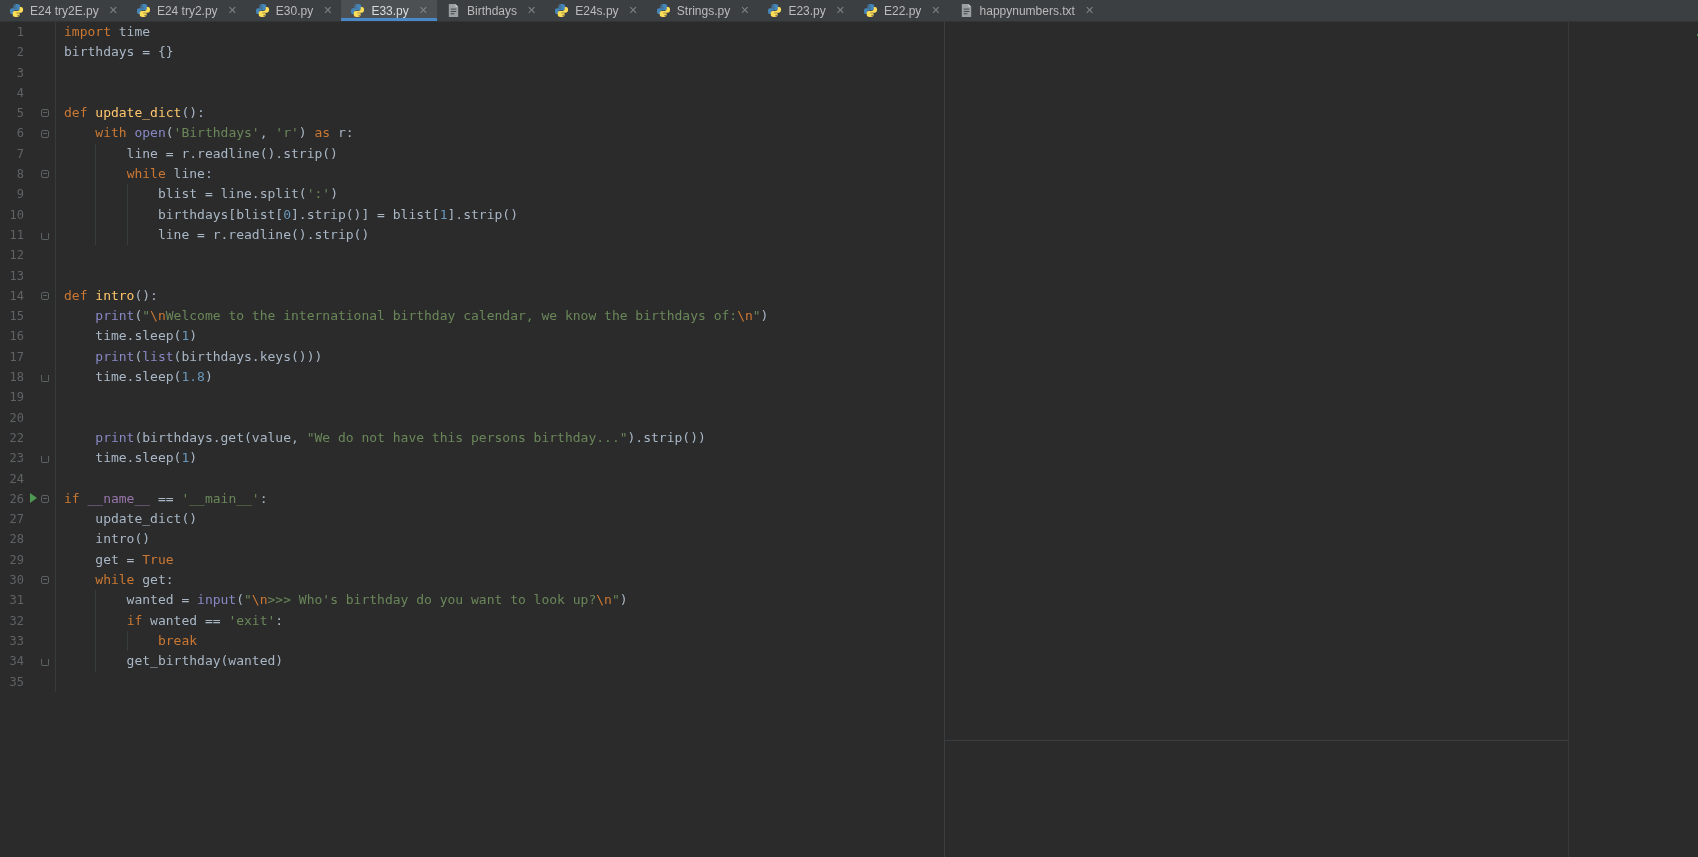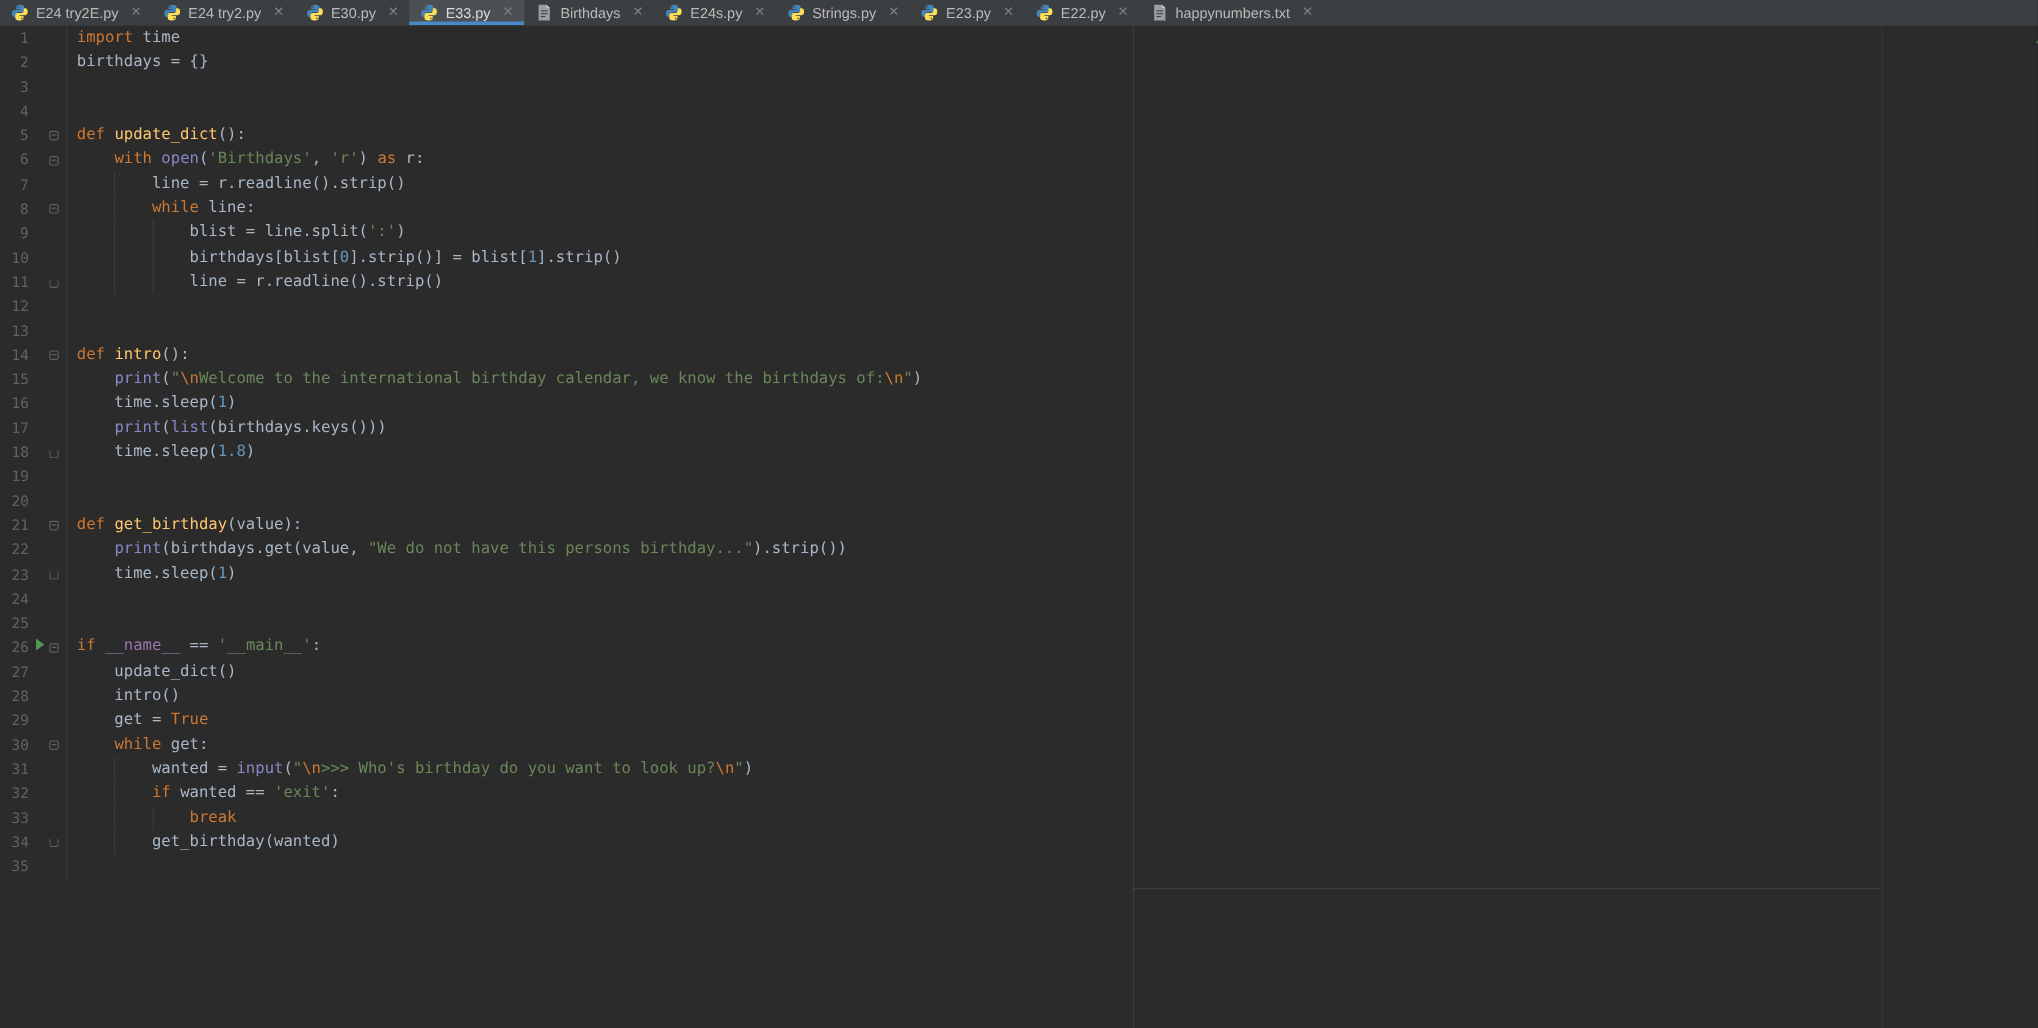--- a/index.html
+++ b/index.html
@@ -189,7 +189,6 @@
       <div class="line"><span class="gut"><span class="ln">18</span><span class="runcol"></span><span class="foldcol"><span class="fm end"></span></span></span><span class="codecol"><span class="tk-d">    time.sleep(</span><span class="tk-n">1.8</span><span class="tk-d">)</span></span></div>
       <div class="line"><span class="gut"><span class="ln">19</span><span class="runcol"></span><span class="foldcol"></span></span><span class="codecol"></span></div>
       <div class="line"><span class="gut"><span class="ln">20</span><span class="runcol"></span><span class="foldcol"></span></span><span class="codecol"></span></div>
-      <div class="line"><span class="gut"><span class="ln">21</span><span class="runcol"></span><span class="foldcol"><span class="fm start"></span></span></span><span class="codecol"><span class="tk-k">def</span><span class="tk-d"> </span><span class="tk-f">get_birthday</span><span class="tk-d">(value):</span></span></div>
       <div class="line"><span class="gut"><span class="ln">22</span><span class="runcol"></span><span class="foldcol"></span></span><span class="codecol"><span class="tk-d">    </span><span class="tk-b">print</span><span class="tk-d">(birthdays.get(value, </span><span class="tk-s">"We do not have this persons birthday..."</span><span class="tk-d">).strip())</span></span></div>
       <div class="line"><span class="gut"><span class="ln">23</span><span class="runcol"></span><span class="foldcol"><span class="fm end"></span></span></span><span class="codecol"><span class="tk-d">    time.sleep(</span><span class="tk-n">1</span><span class="tk-d">)</span></span></div>
       <div class="line"><span class="gut"><span class="ln">24</span><span class="runcol"></span><span class="foldcol"></span></span><span class="codecol"></span></div>

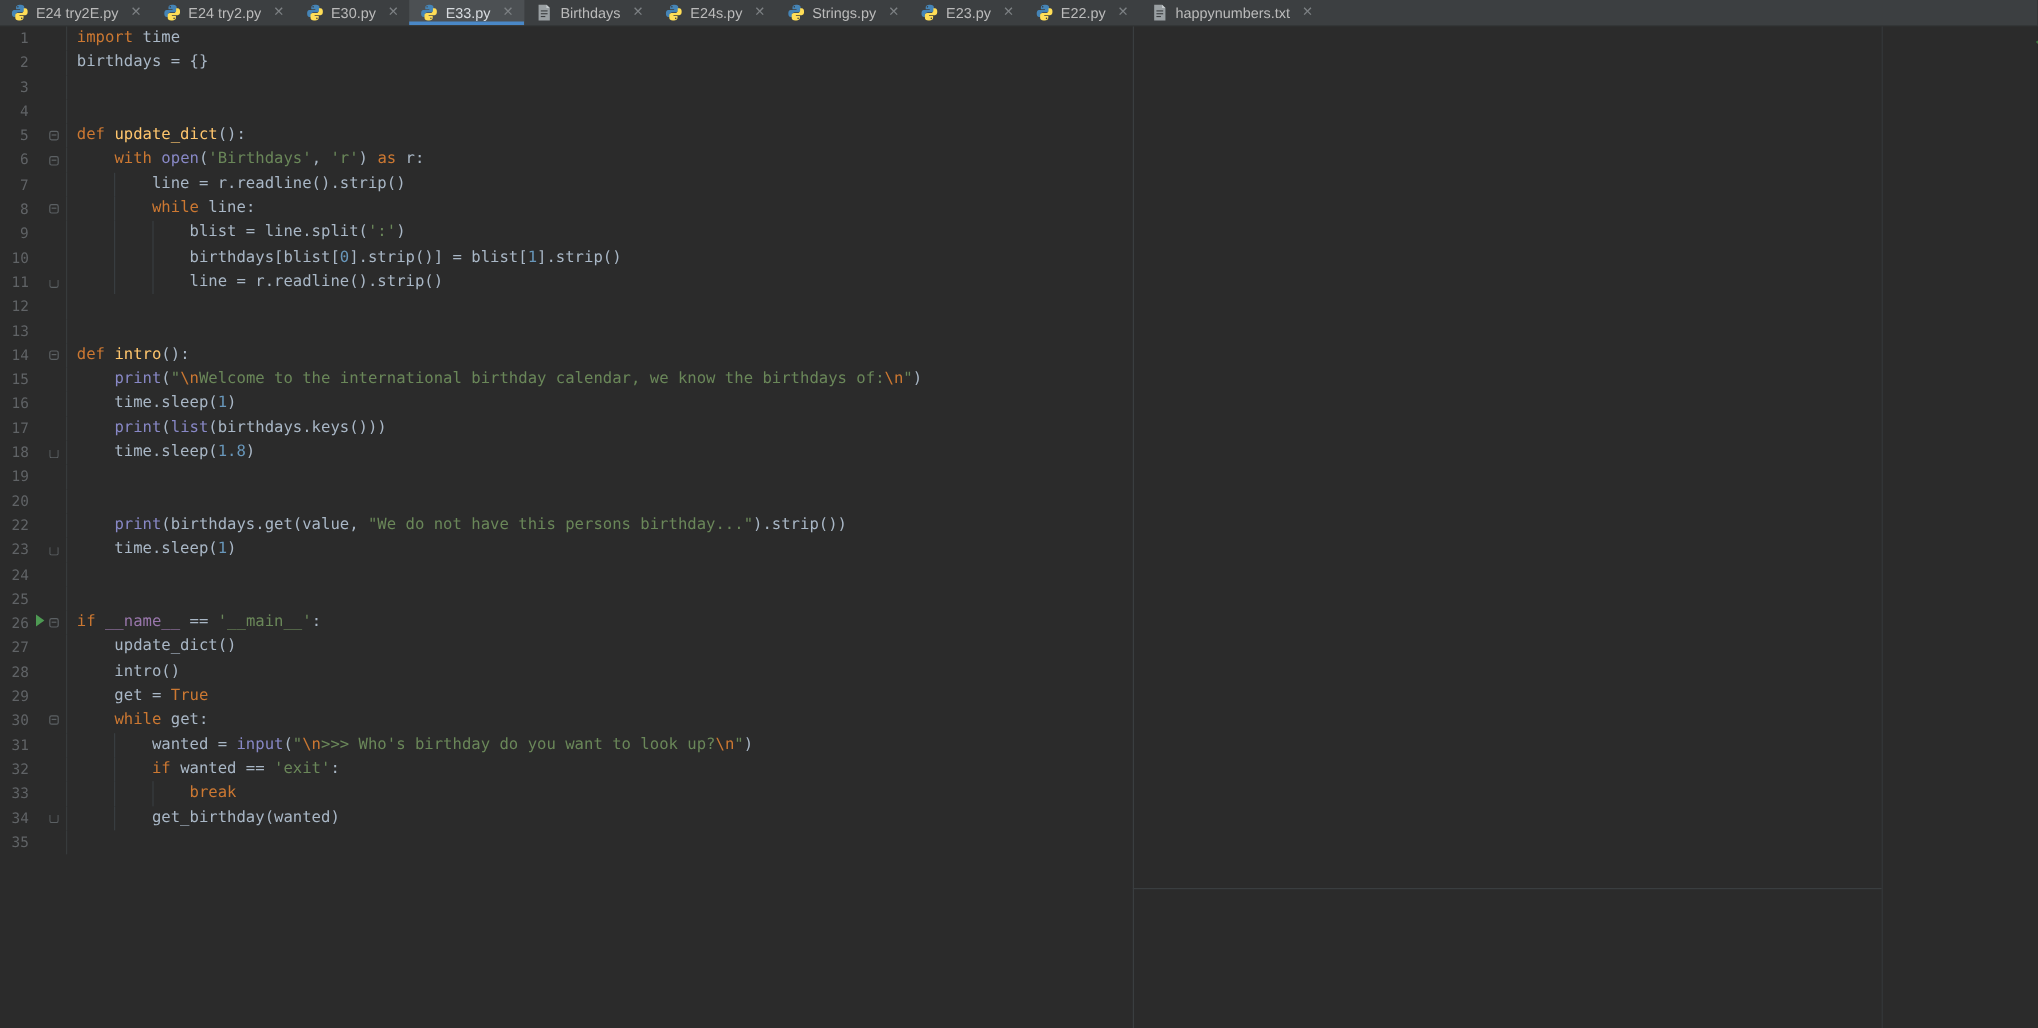--- a/index.html
+++ b/index.html
@@ -192,7 +192,6 @@
       <div class="line"><span class="gut"><span class="ln">22</span><span class="runcol"></span><span class="foldcol"></span></span><span class="codecol"><span class="tk-d">    </span><span class="tk-b">print</span><span class="tk-d">(birthdays.get(value, </span><span class="tk-s">"We do not have this persons birthday..."</span><span class="tk-d">).strip())</span></span></div>
       <div class="line"><span class="gut"><span class="ln">23</span><span class="runcol"></span><span class="foldcol"><span class="fm end"></span></span></span><span class="codecol"><span class="tk-d">    time.sleep(</span><span class="tk-n">1</span><span class="tk-d">)</span></span></div>
       <div class="line"><span class="gut"><span class="ln">24</span><span class="runcol"></span><span class="foldcol"></span></span><span class="codecol"></span></div>
-      <div class="line"><span class="gut"><span class="ln">25</span><span class="runcol"></span><span class="foldcol"></span></span><span class="codecol"></span></div>
       <div class="line"><span class="gut"><span class="ln">26</span><span class="runcol"><span class="runarrow"></span></span><span class="foldcol"><span class="fm start"></span></span></span><span class="codecol"><span class="tk-k">if</span><span class="tk-d"> </span><span class="tk-u">__name__</span><span class="tk-d"> == </span><span class="tk-s">'__main__'</span><span class="tk-d">:</span></span></div>
       <div class="line"><span class="gut"><span class="ln">27</span><span class="runcol"></span><span class="foldcol"></span></span><span class="codecol"><span class="tk-d">    update_dict()</span></span></div>
       <div class="line"><span class="gut"><span class="ln">28</span><span class="runcol"></span><span class="foldcol"></span></span><span class="codecol"><span class="tk-d">    intro()</span></span></div>

